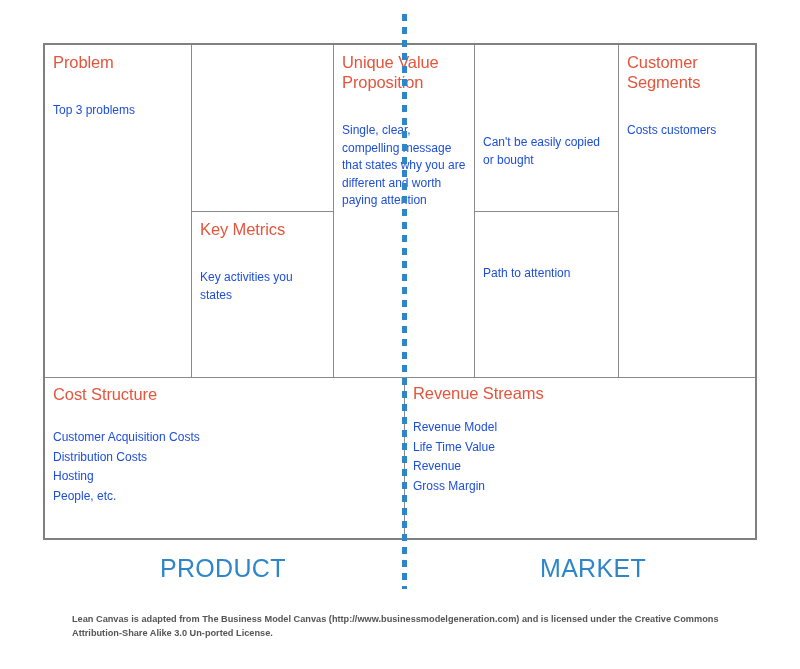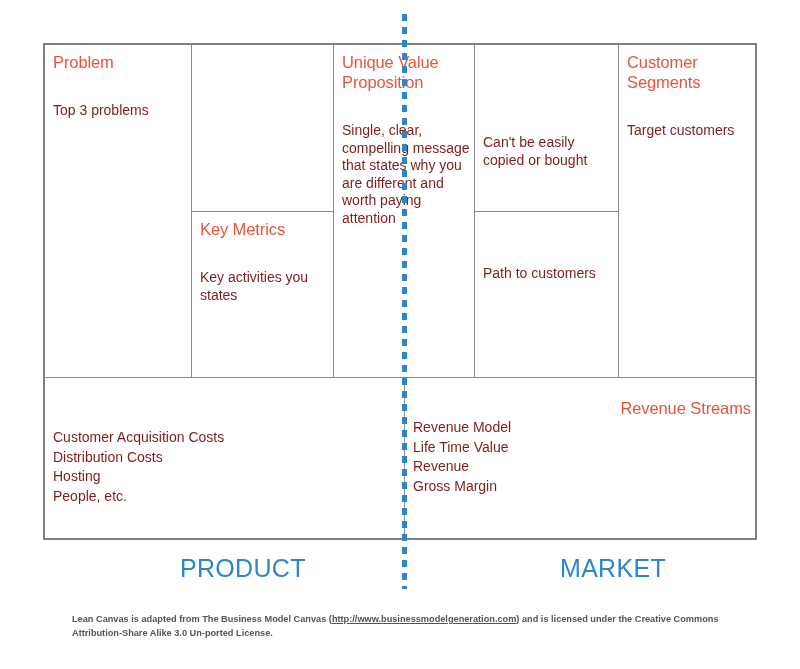--- a/index.html
+++ b/index.html
@@ -54,8 +54,8 @@
     position: absolute;
     left: 8px;
     right: 6px;
-    color: #7f1d1d;
-    font-size: 14px;
+    color: #1d4ed8;
+    font-size: 12px;
     line-height: 17.5px;
     font-weight: 400;
     white-space: pre-line;

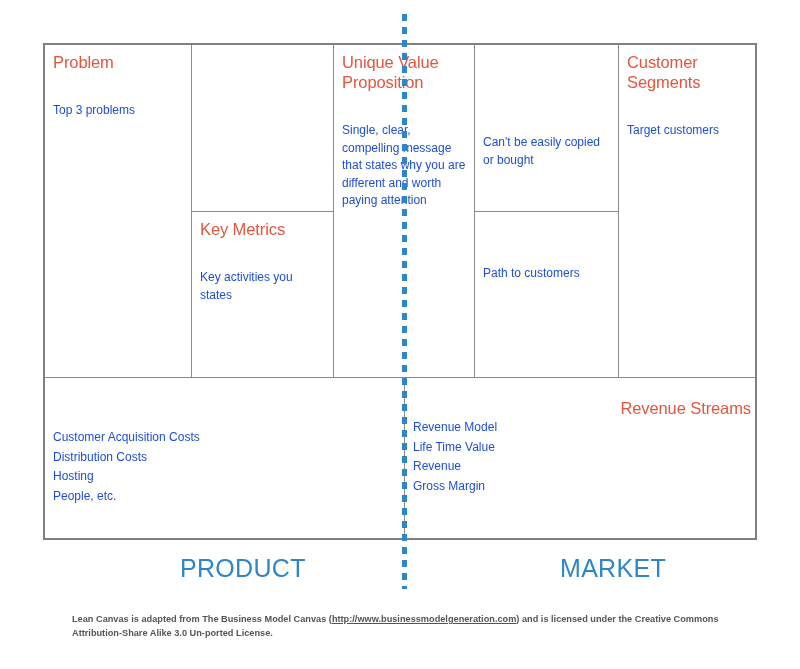--- a/index.html
+++ b/index.html
@@ -164,7 +164,7 @@
 
   <div class="cell" style="left:574px; top:0px; width:136px; height:332px;">
     <div class="cell-title" style="right:10px;">Customer Segments</div>
-    <div class="cell-body" style="top:77px;">Target customers</div>
+    <div class="cell-body" style="top:77px;">Costs customers</div>
   </div>
 
   <div class="cell" style="left:0px; top:333px; width:359px; height:160px;">

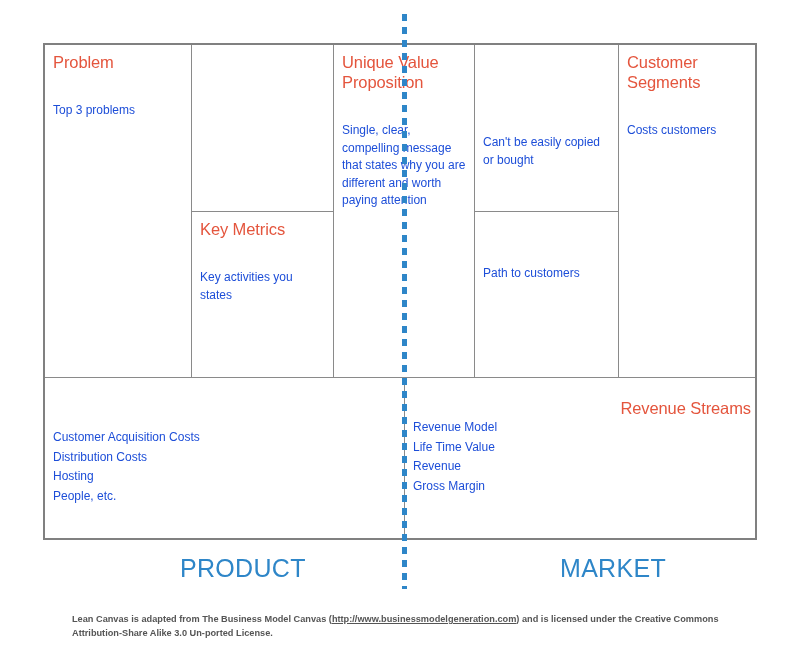--- a/index.html
+++ b/index.html
@@ -159,7 +159,7 @@
   </div>
 
   <div class="cell" style="left:430px; top:167px; width:143px; height:165px;">
-    <div class="cell-body" style="top:53px;">Path to customers</div>
+    <div class="cell-body" style="top:53px;">Path to attention</div>
   </div>
 
   <div class="cell" style="left:574px; top:0px; width:136px; height:332px;">

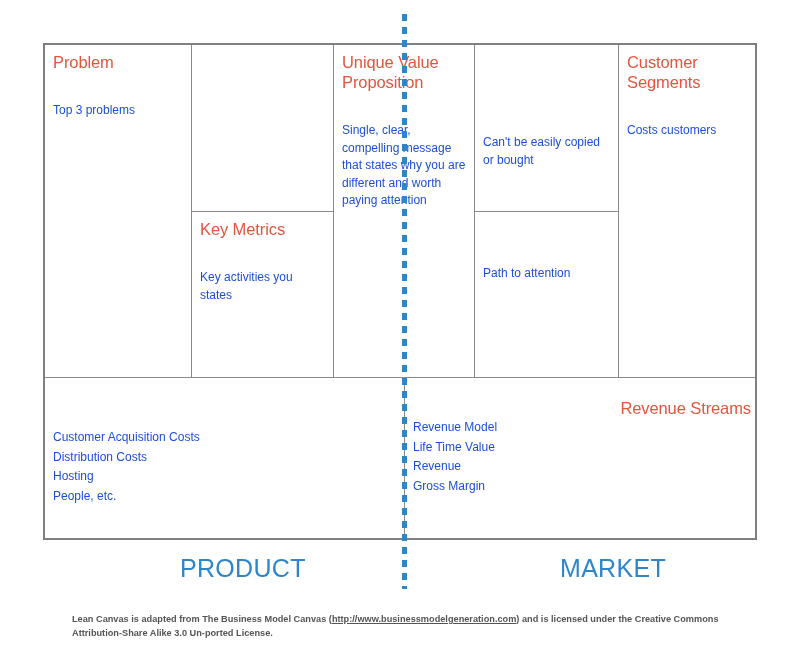--- a/index.html
+++ b/index.html
@@ -168,6 +168,7 @@
   </div>
 
   <div class="cell" style="left:0px; top:333px; width:359px; height:160px;">
+    <div class="cell-title" style="top:7px;">Cost Structure</div>
     <div class="cell-body" style="top:50px; line-height:19.5px;">Customer Acquisition Costs
 Distribution Costs
 Hosting

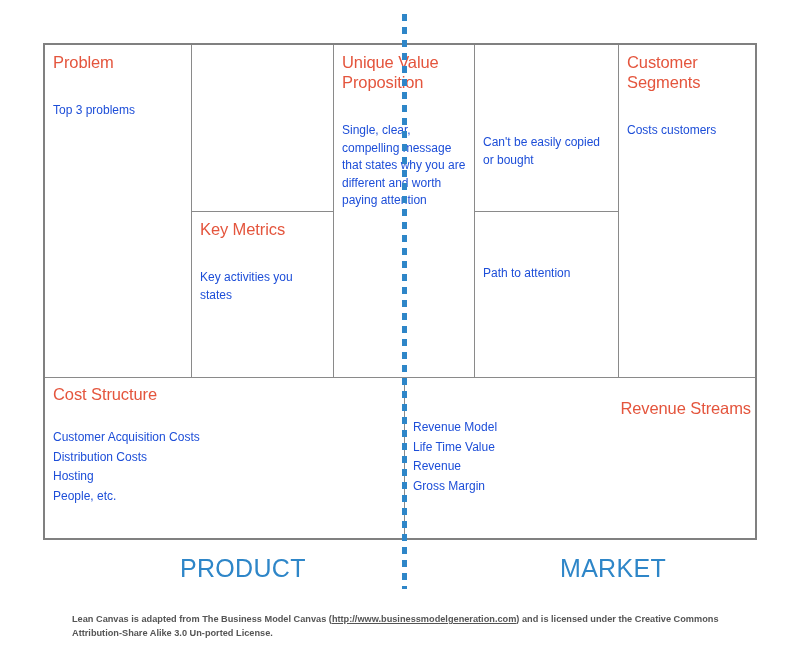--- a/index.html
+++ b/index.html
@@ -176,7 +176,7 @@
   </div>
 
   <div class="cell" style="left:360px; top:333px; width:350px; height:160px;">
-    <div class="cell-title" style="top:21px;text-align:right;">Revenue Streams</div>
+    <div class="cell-title" style="top:6px;">Revenue Streams</div>
     <div class="cell-body" style="top:40px; line-height:19.5px;">Revenue Model
 Life Time Value
 Revenue

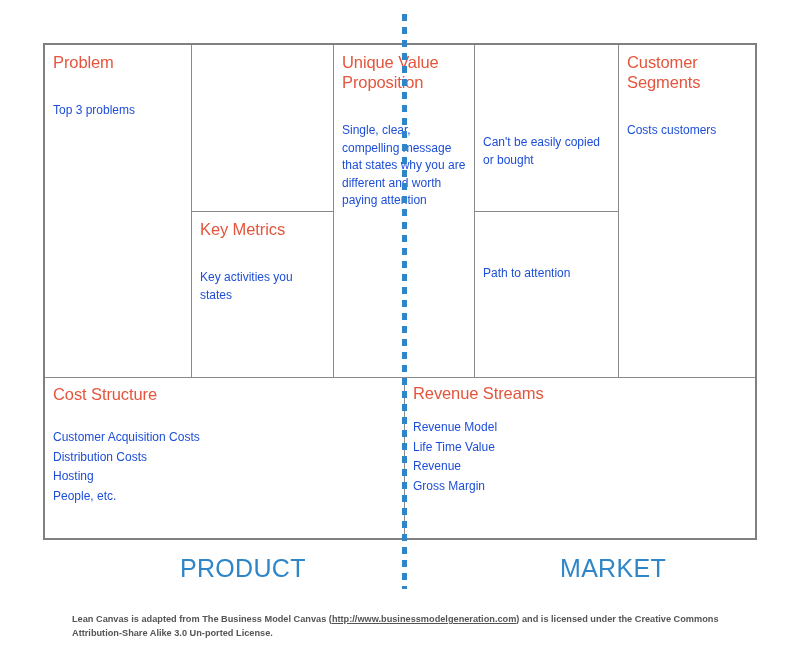--- a/index.html
+++ b/index.html
@@ -101,7 +101,6 @@
     font-weight: 400;
     letter-spacing: 0.3px;
     white-space: nowrap;
-    margin-left: 20px;
   }
   #label-product { left: 160px; }
   #label-market  { left: 540px; }

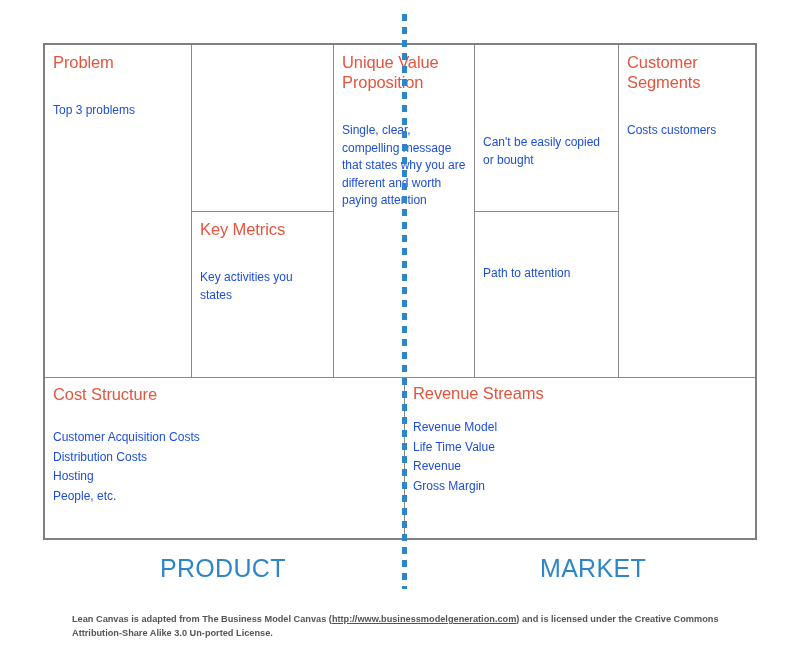--- a/index.html
+++ b/index.html
@@ -117,7 +117,6 @@
     font-weight: 700;
   }
   #footer-note .lnk {
-    text-decoration: underline;
     color: #555555;
     text-align: right;
   }

